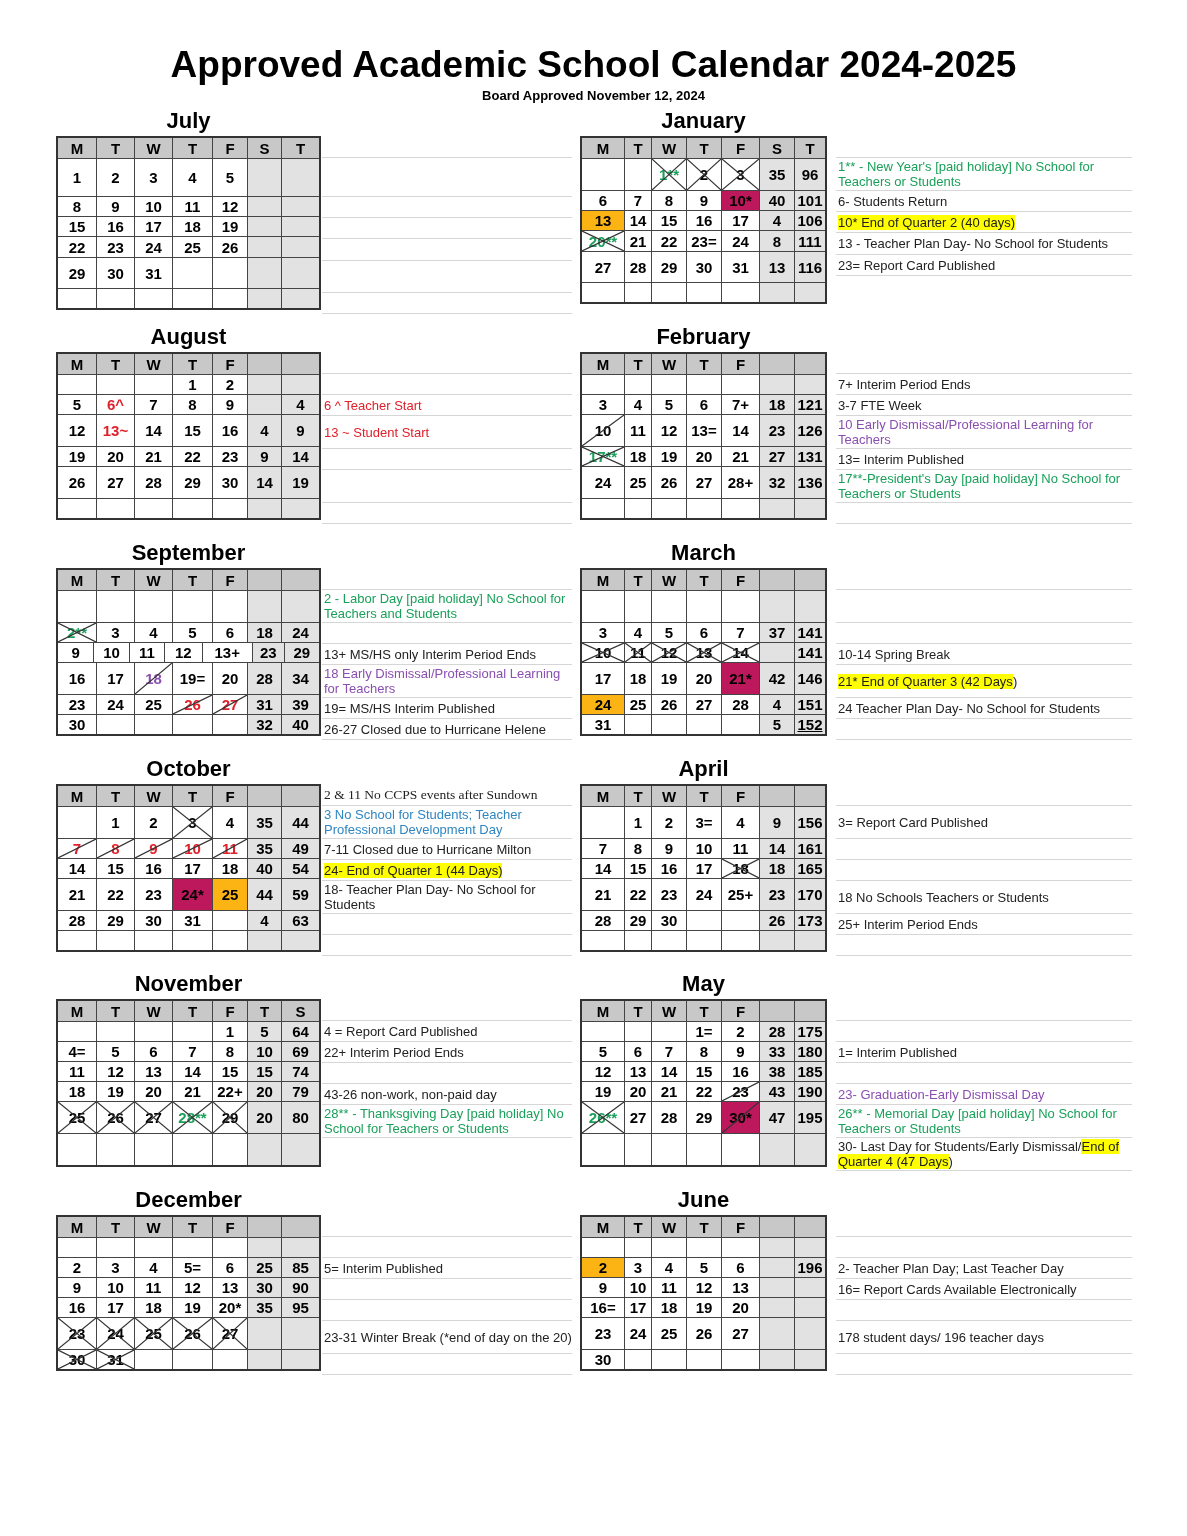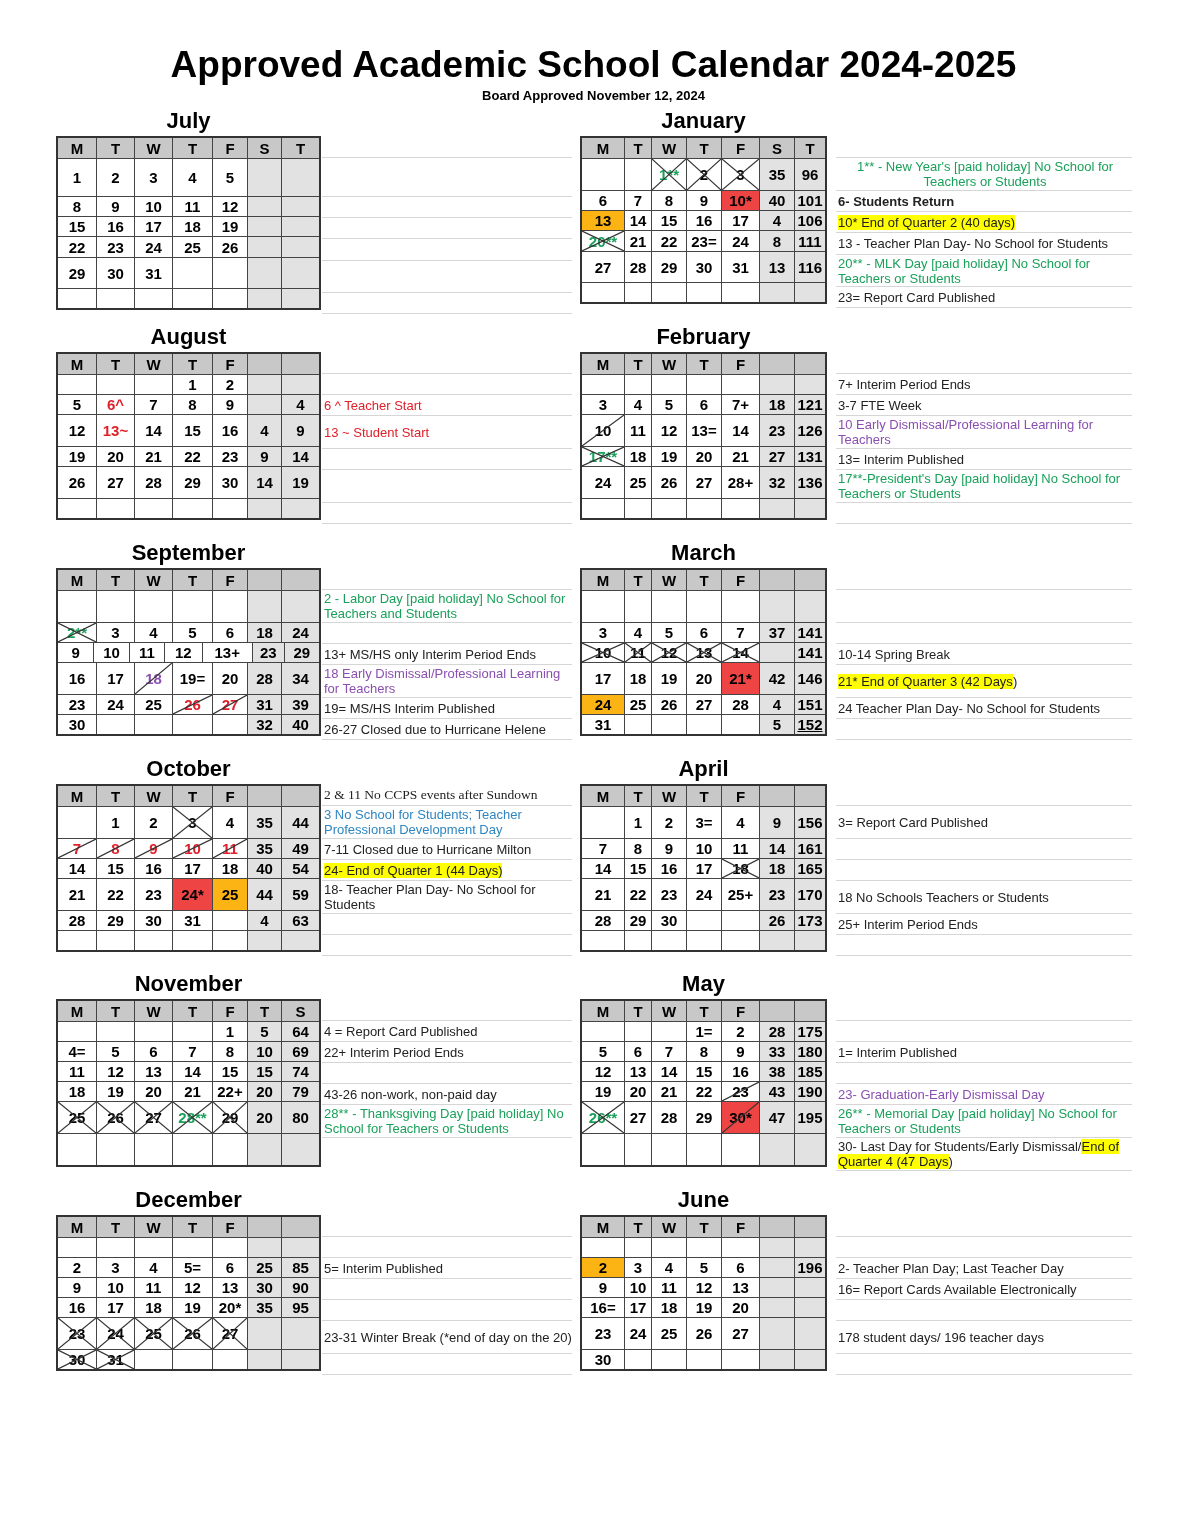--- a/index.html
+++ b/index.html
@@ -1291,7 +1291,7 @@
       </div>
       <div class="notes" style="left: 256px; width: 296px;">
         <div class="note hdrnote" style="height: 22px;"></div>
-        <div class="note" style="height: 33px; text-align: center;">
+        <div class="note" style="height: 33px;">
           <span class="txt n-green"><span>1** - New Year's [paid holiday] No School for Teachers or Students</span></span>
         </div>
         <div class="note" style="height: 21px; font-weight: bold;">

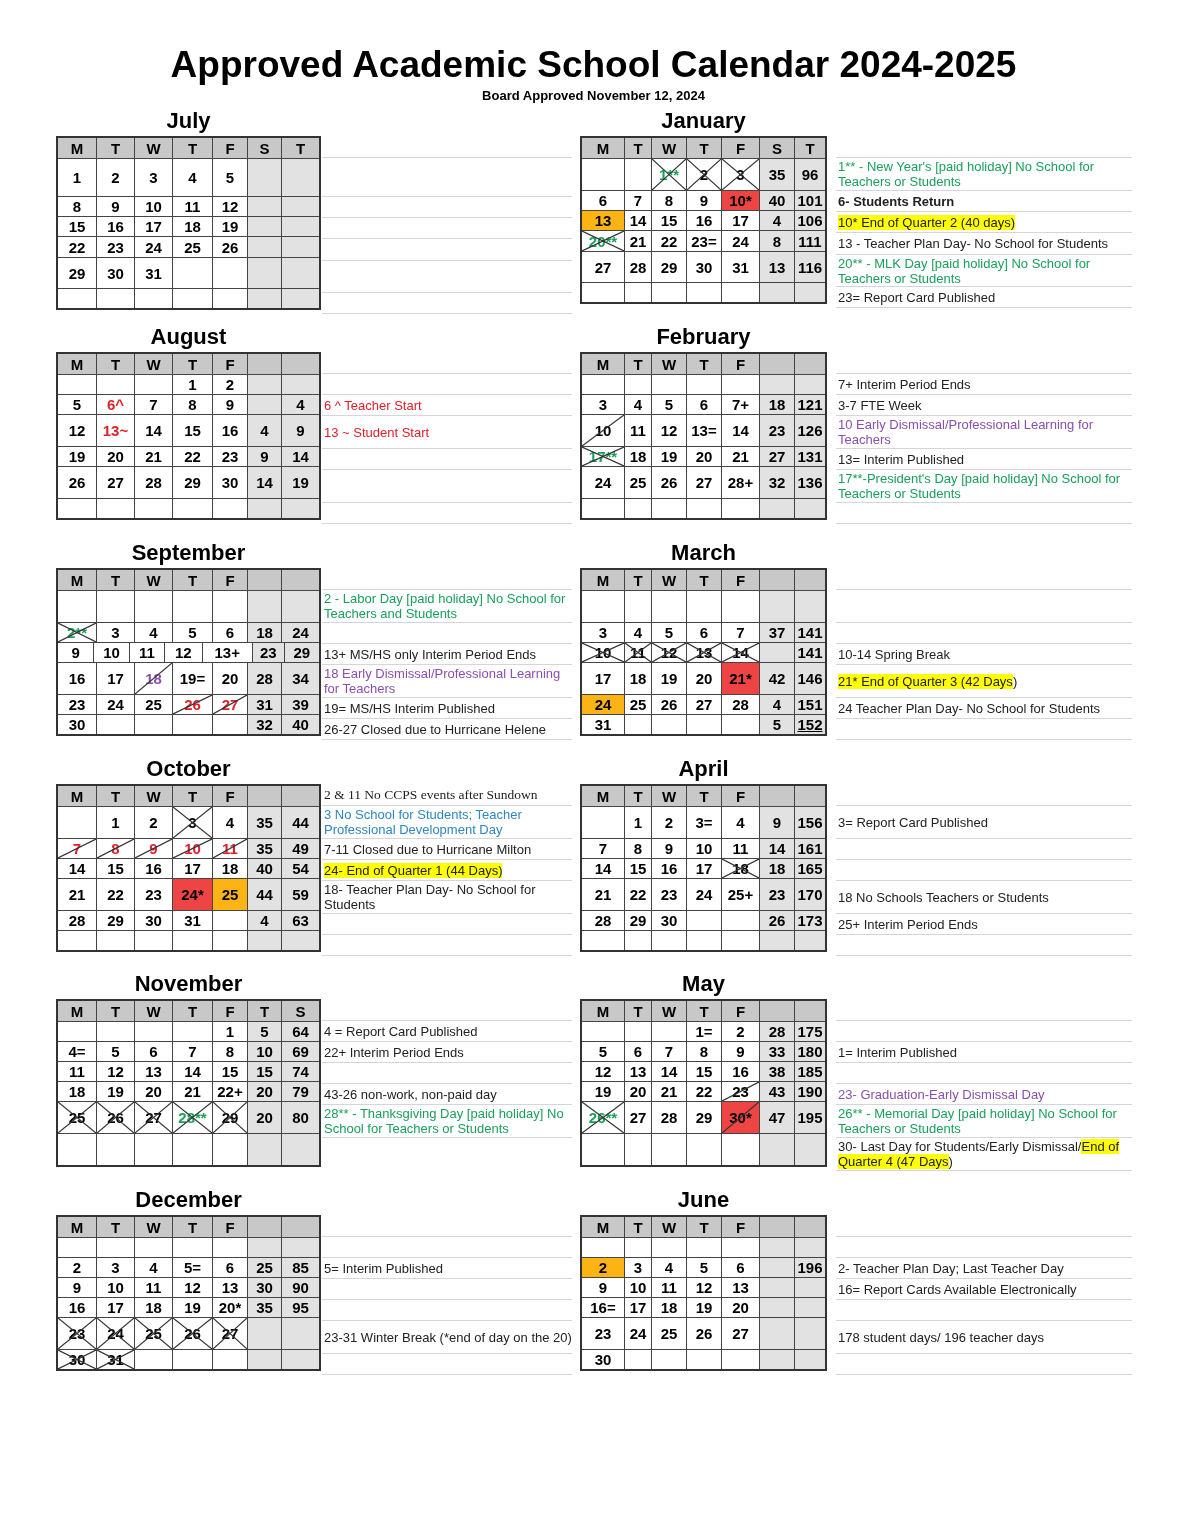--- a/index.html
+++ b/index.html
@@ -15,7 +15,7 @@
   .cell:first-child{border-left:none;}
   .hdr .cell{background:#c8c8c8;}
   .wk{background:#e2e2e2;}
-  .hl-yellow{background:#ef4444;}
+  .hl-yellow{background:#be185d;}
   .hl-orange{background:#fbb414;}
   .red{color:#e0202a;}
   .green{color:#1aa05a;}

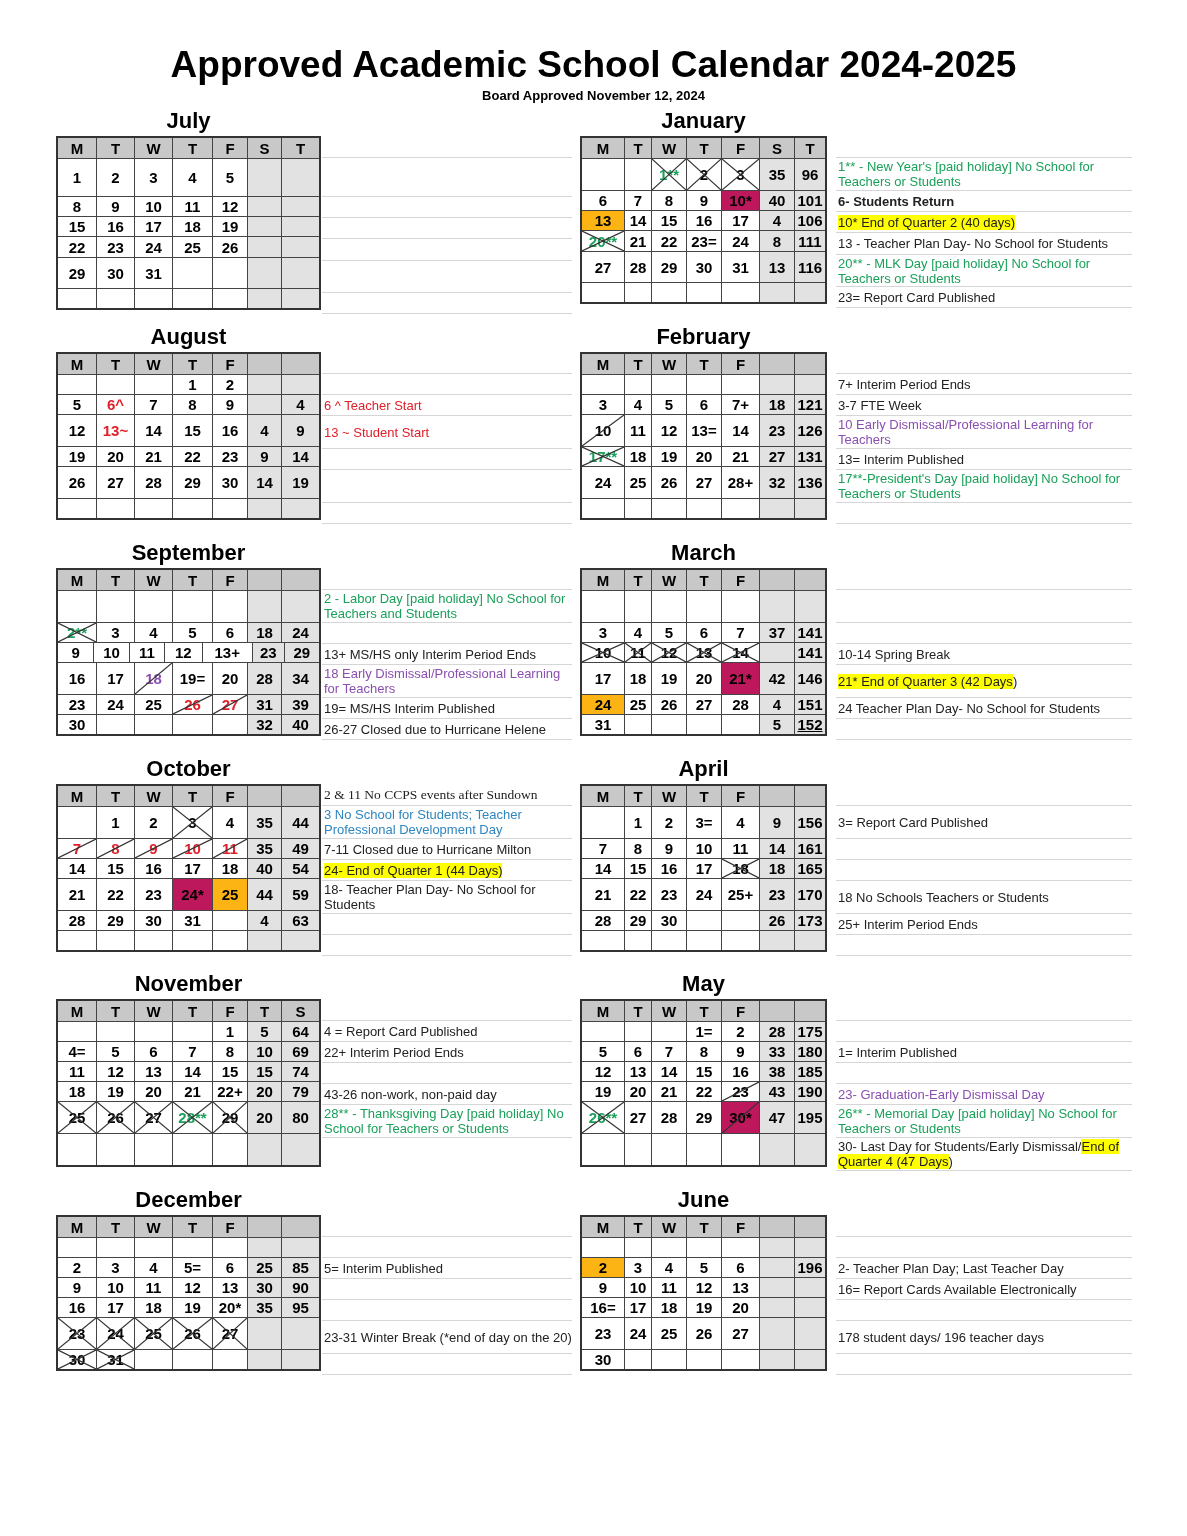--- a/index.html
+++ b/index.html
@@ -1294,7 +1294,7 @@
         <div class="note" style="height: 33px;">
           <span class="txt n-green"><span>1** - New Year's [paid holiday] No School for Teachers or Students</span></span>
         </div>
-        <div class="note" style="height: 21px; font-weight: bold;">
+        <div class="note" style="height: 21px;">
           <span class="txt n-black"><span>6- Students Return</span></span>
         </div>
         <div class="note" style="height: 21px;">

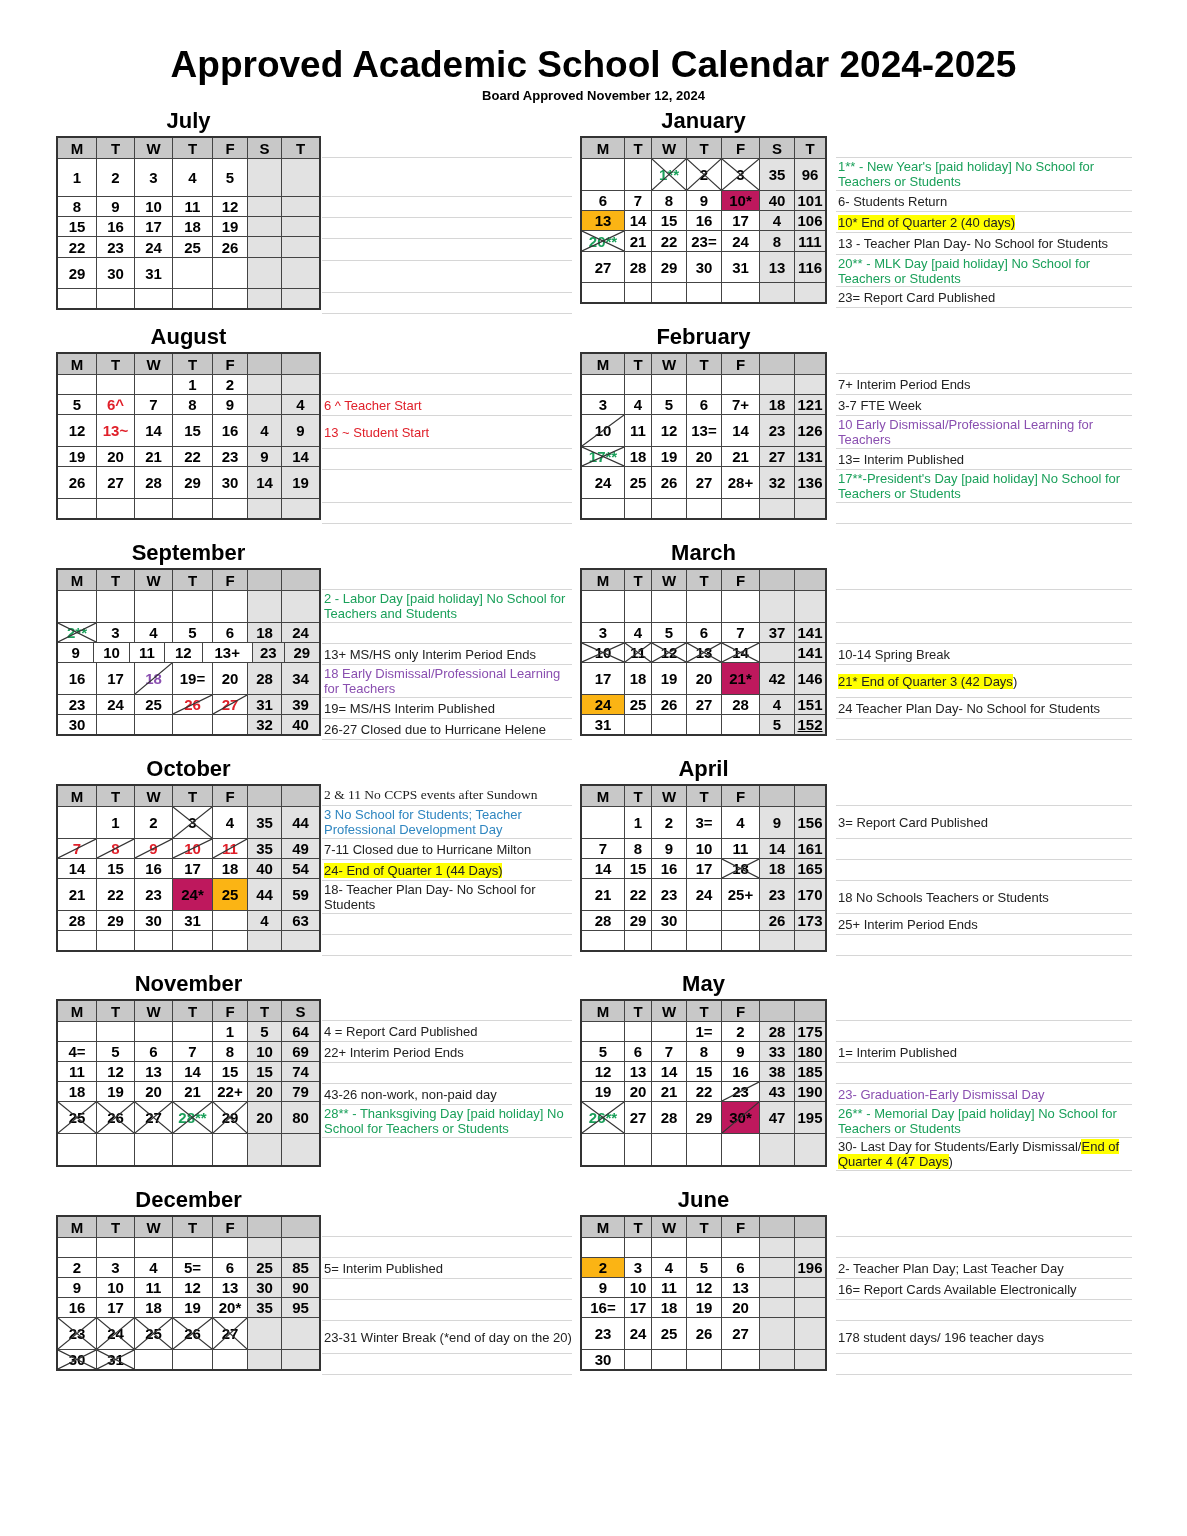--- a/index.html
+++ b/index.html
@@ -1303,9 +1303,6 @@
         <div class="note" style="height: 22px;">
           <span class="txt n-black"><span>13 - Teacher Plan Day- No School for Students</span></span>
         </div>
-        <div class="note" style="height: 32px;">
-          <span class="txt n-green"><span>20** - MLK Day [paid holiday] No School for Teachers or Students</span></span>
-        </div>
         <div class="note" style="height: 21px;">
           <span class="txt n-black"><span>23= Report Card Published</span></span>
         </div>

